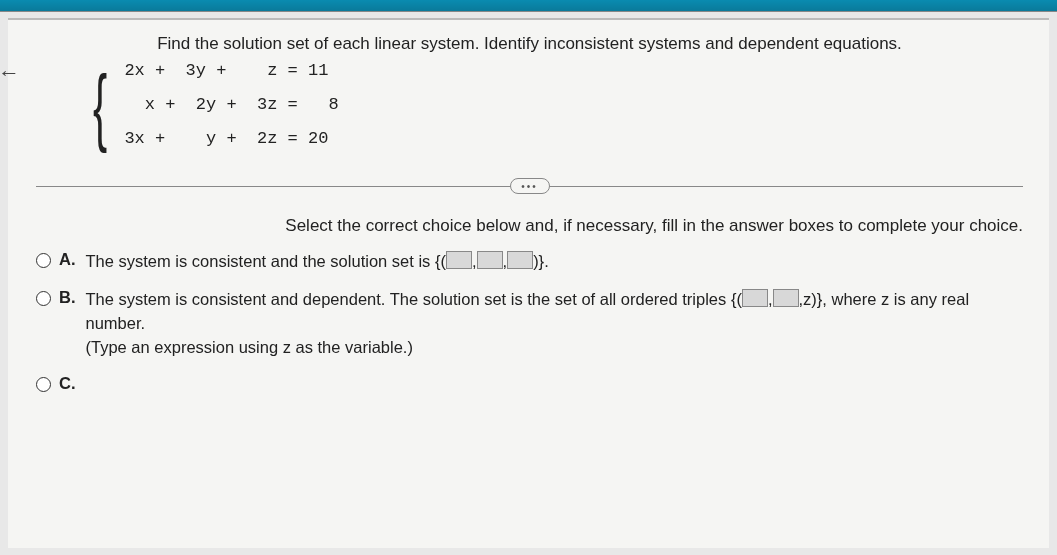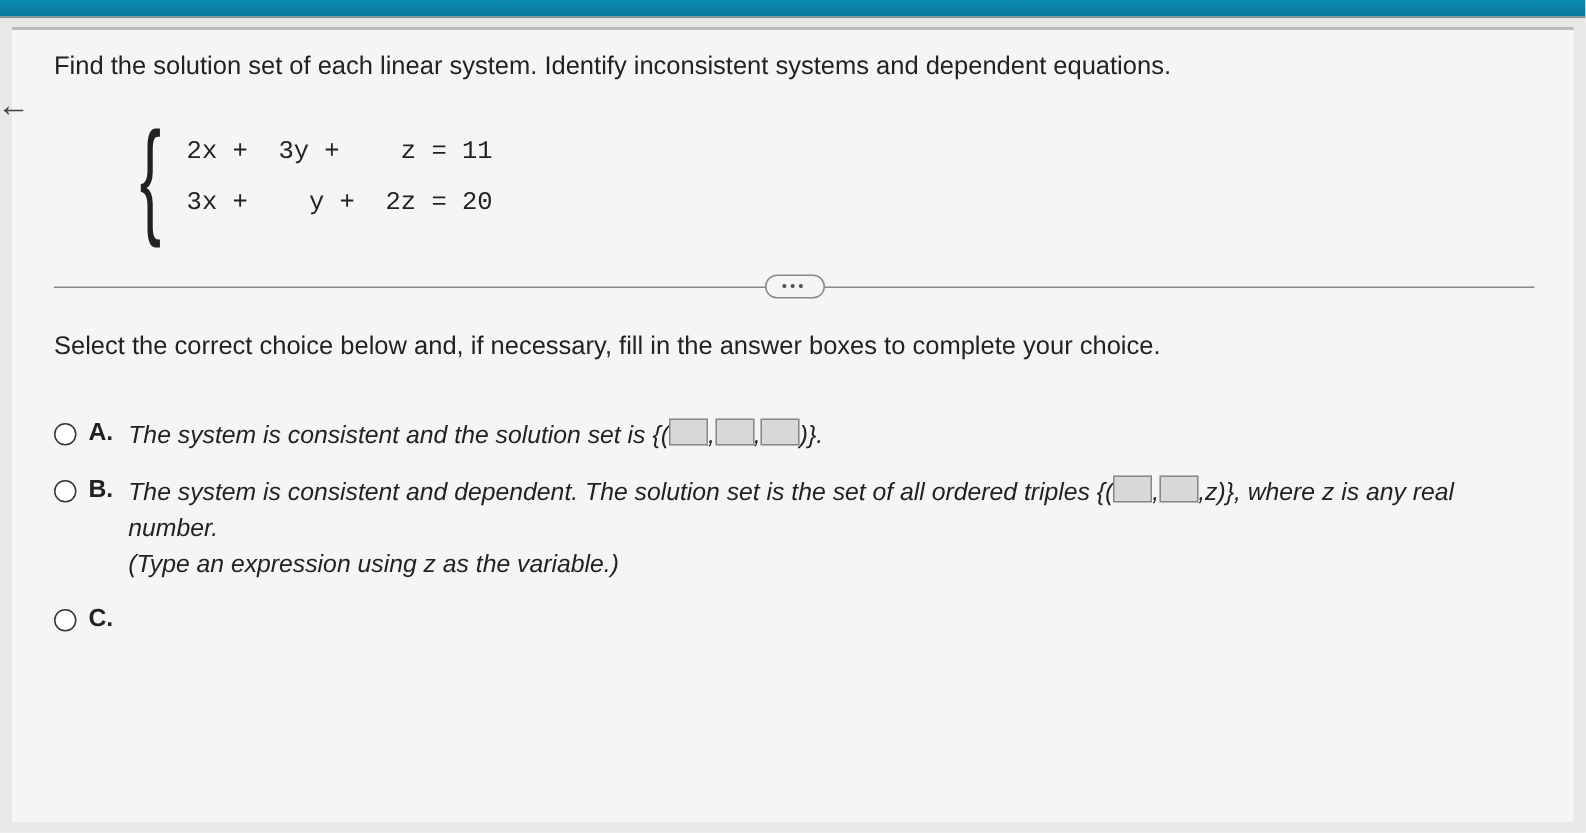--- a/index.html
+++ b/index.html
@@ -45,8 +45,8 @@
     }
     .question {
       font-size: 17px;
-      margin-bottom: 22px;
       padding-top: 4px;
+      text-align: center;
     }
     .system-wrap {
       margin-left: 50px;

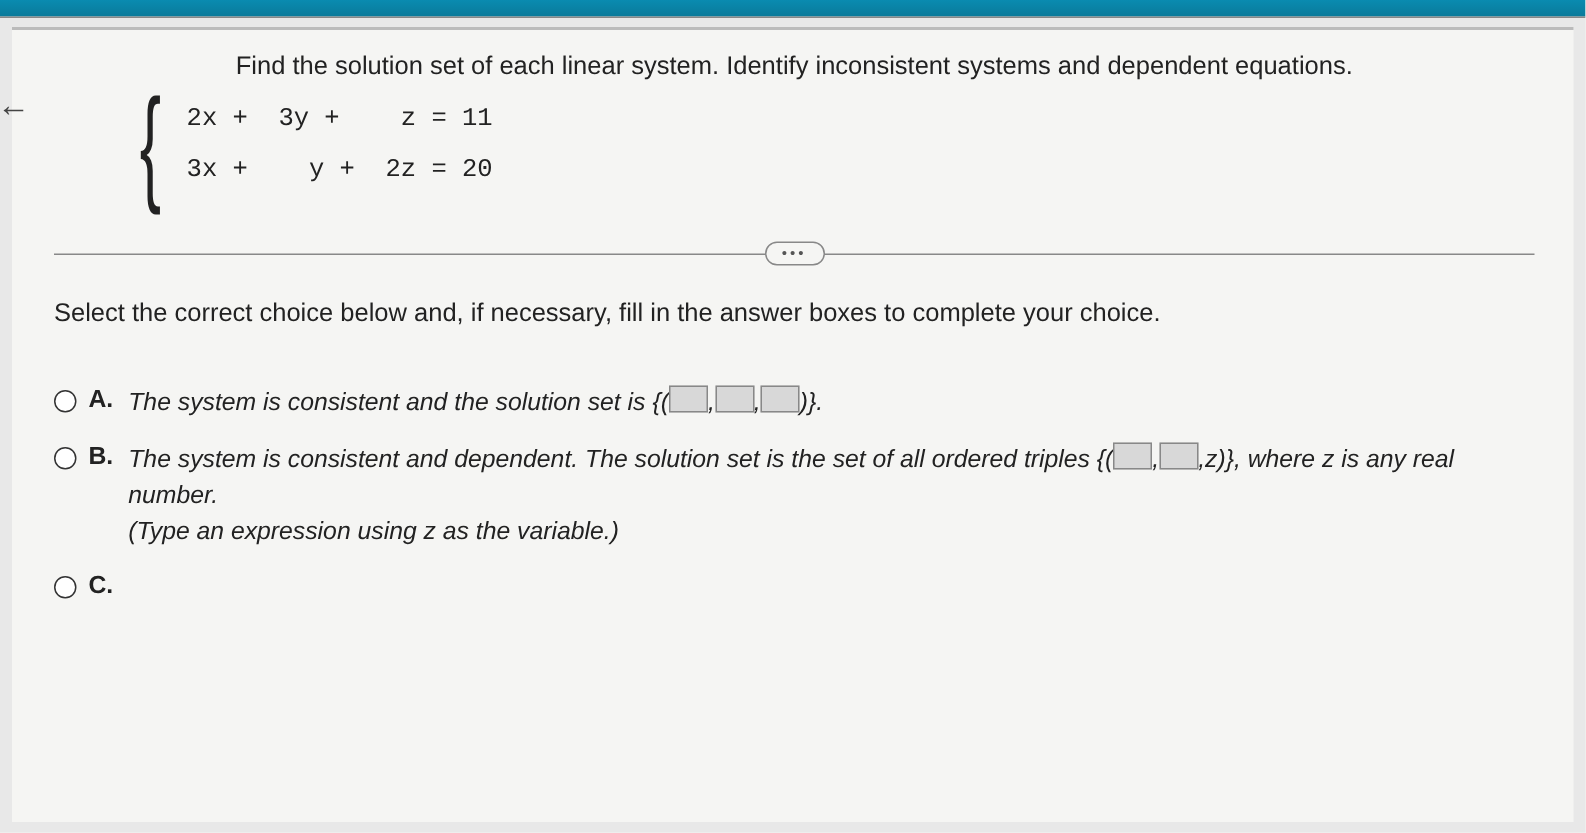--- a/index.html
+++ b/index.html
@@ -159,6 +159,7 @@
       <div class="brace">{</div>
       <div class="equations">
         <div>2x +  3y +    z = 11</div>
+        <div>  x +  2y +  3z =   8</div>
         <div>3x +    y +  2z = 20</div>
       </div>
     </div>

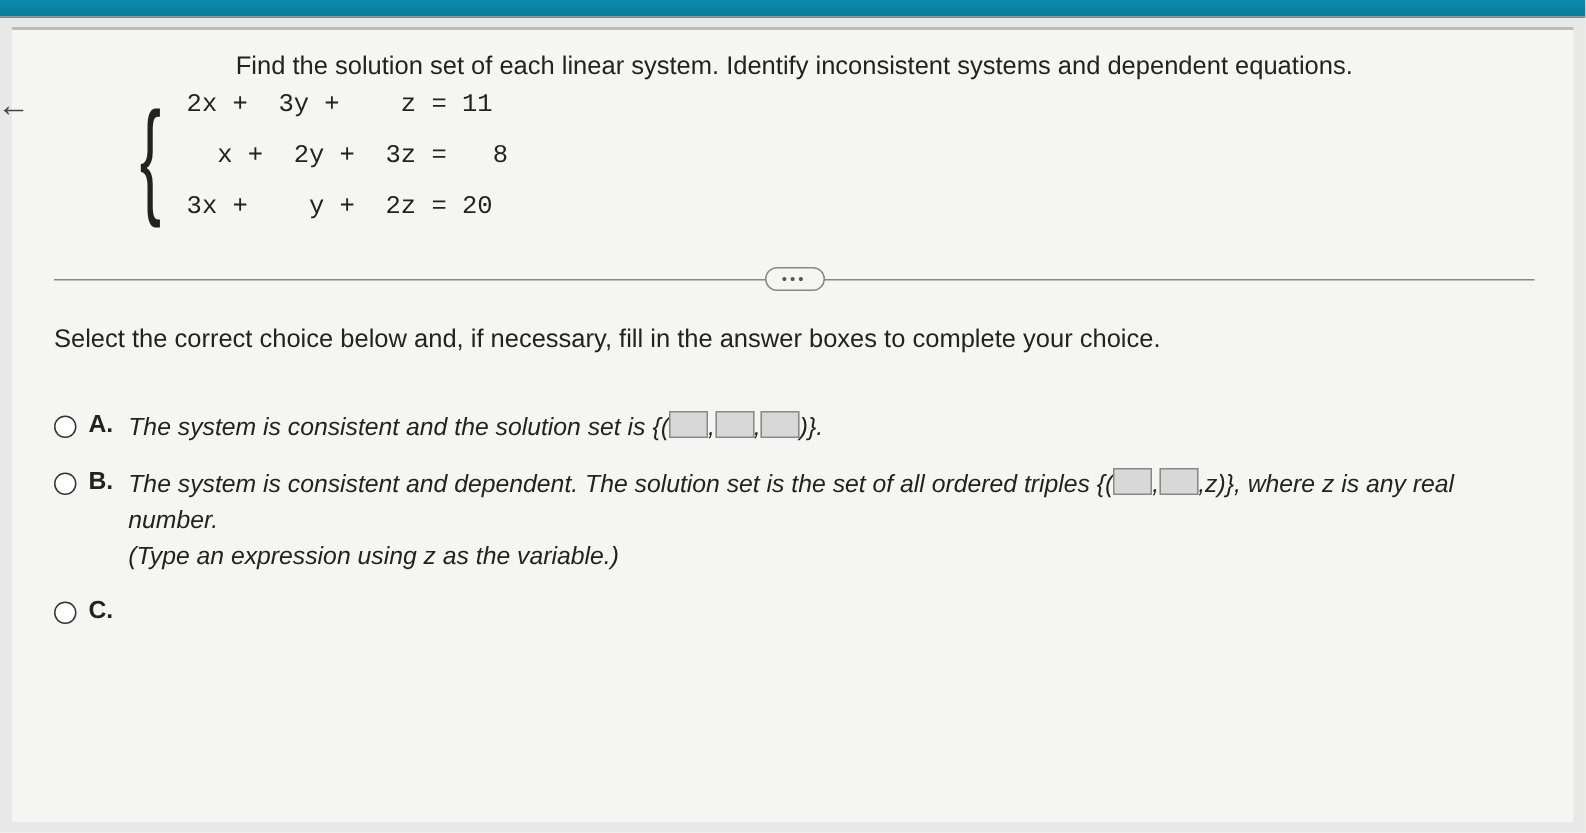--- a/index.html
+++ b/index.html
@@ -103,7 +103,8 @@
     }
     .instruction {
       font-size: 17px;
-      margin-bottom: 38px;
+      margin-bottom: 14px;
+      text-align: right;
     }
     .choice {
       display: flex;

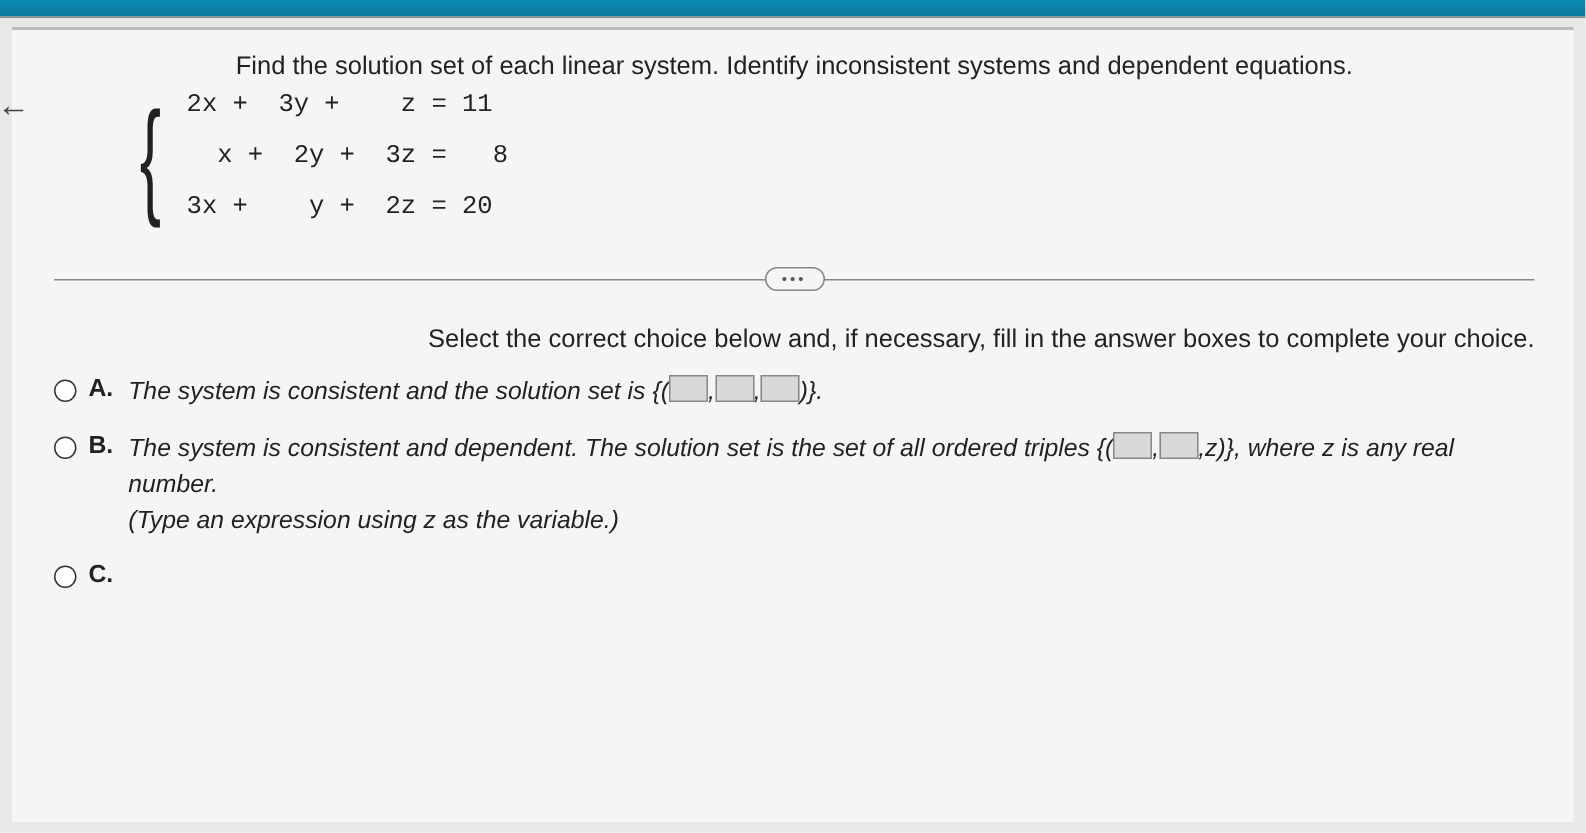--- a/index.html
+++ b/index.html
@@ -129,7 +129,6 @@
     }
     .choice-body {
       line-height: 1.45;
-      font-style: italic;
     }
     .input-box {
       display: inline-block;

